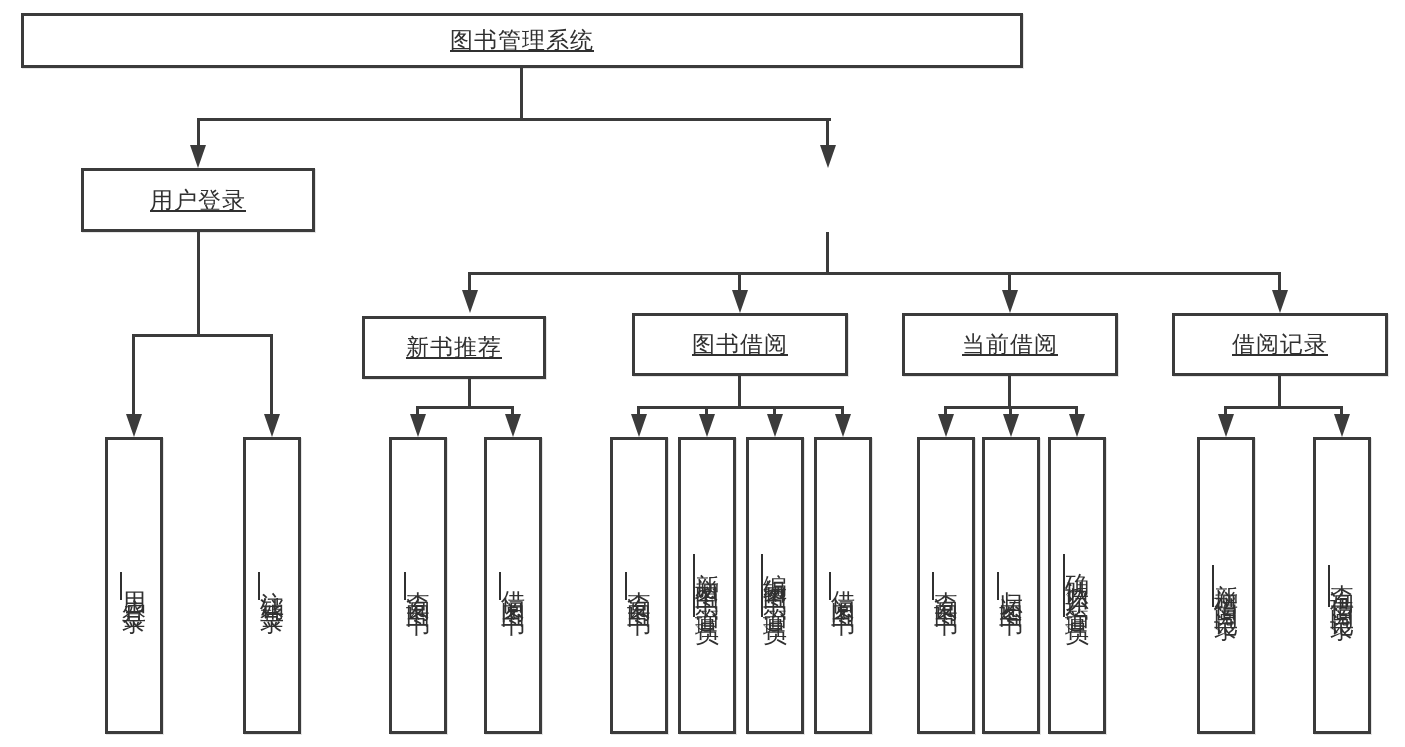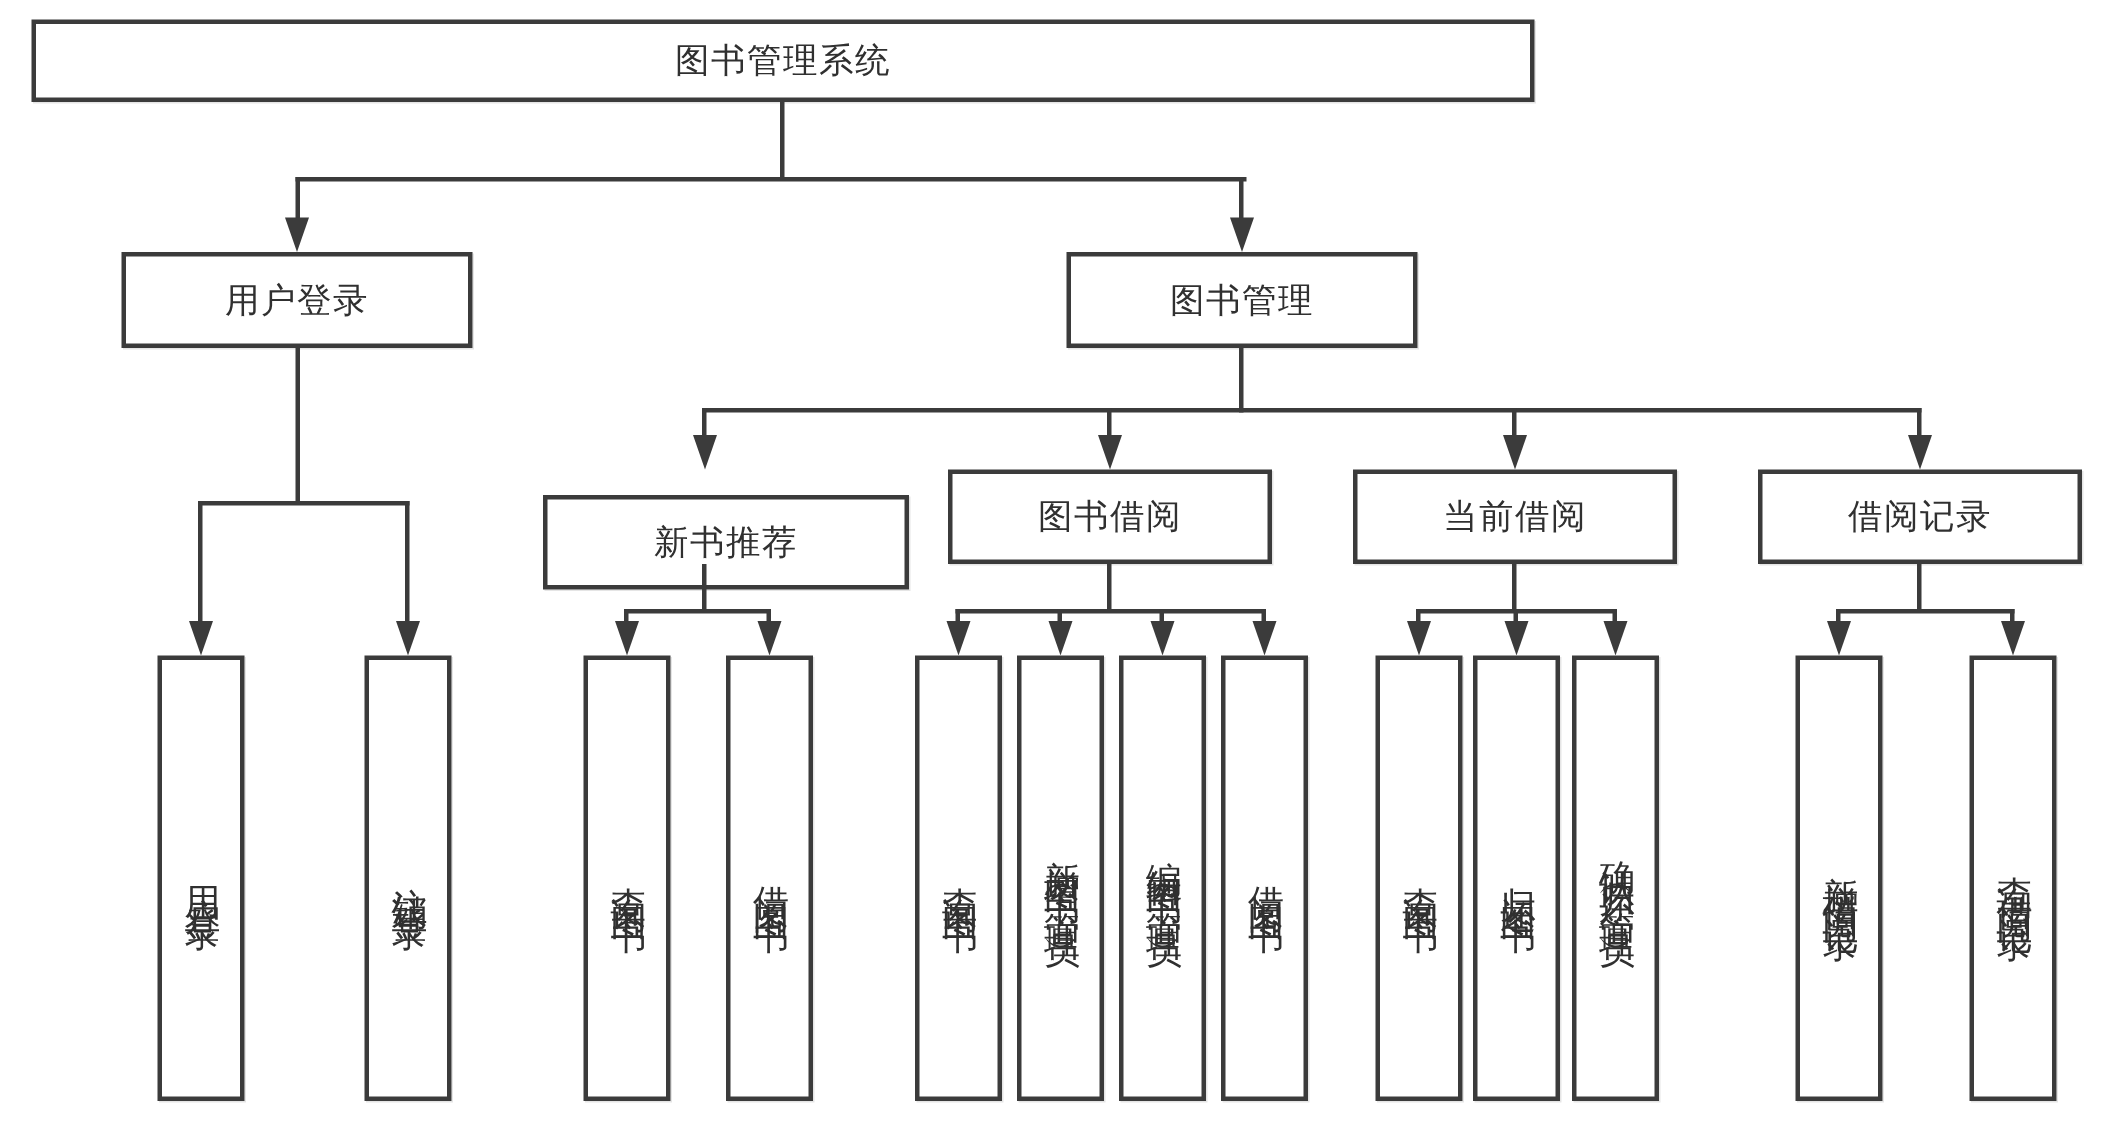--- a/index.html
+++ b/index.html
@@ -22,6 +22,7 @@
     font-size:23px;
     letter-spacing:1px;
     box-shadow:1px 1px 0 rgba(0,0,0,0.10);
+    text-decoration:underline;
   }
   .leaf{
     writing-mode:vertical-rl;

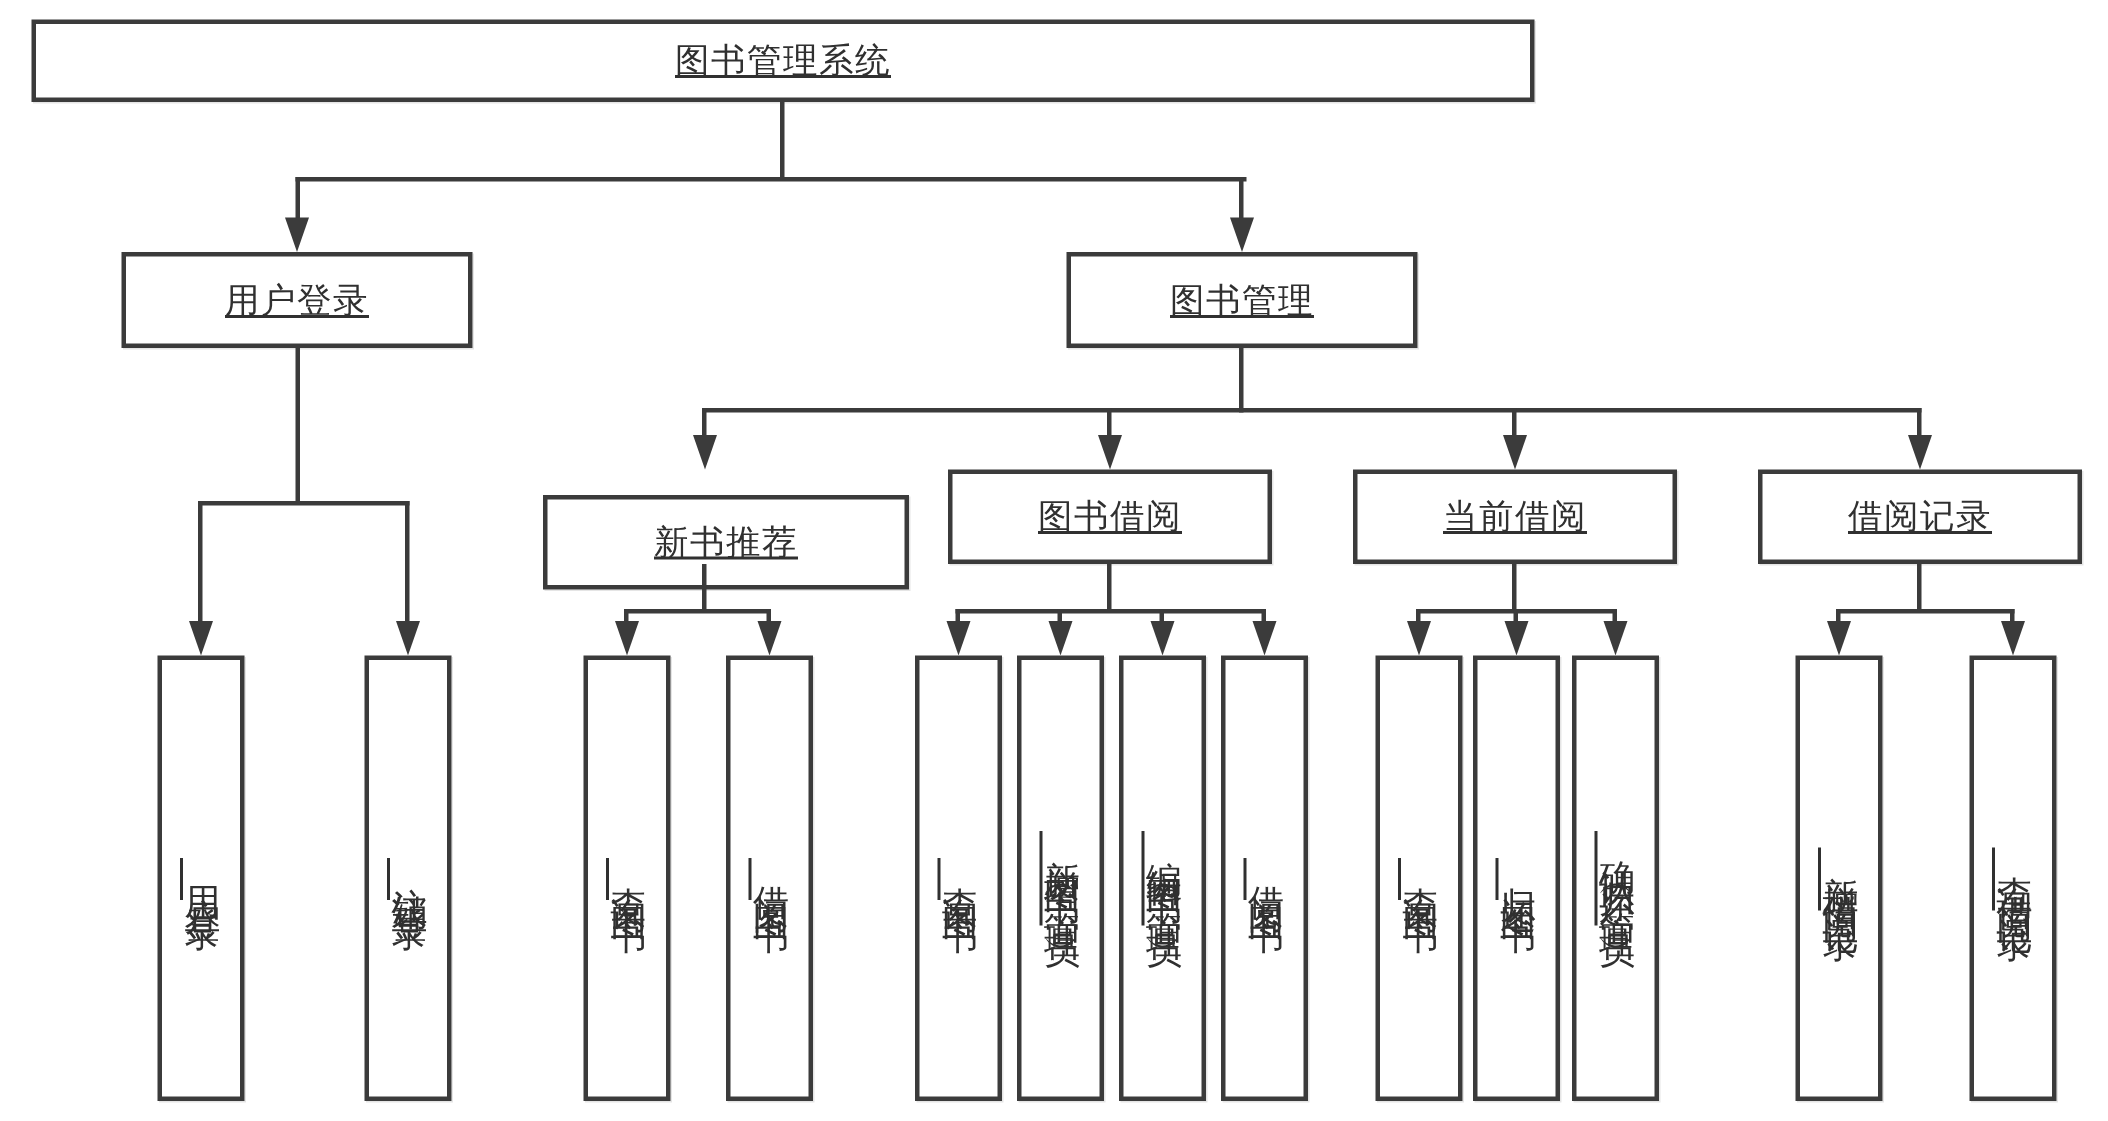--- a/index.html
+++ b/index.html
@@ -67,9 +67,6 @@
 
   <div class="node" style="left:81px;top:168px;width:234px;height:64px">
     <span>用户登录</span>
-  </div>
-  <div class="node" style="left:711px;top:168px;width:234px;height:64px">
-    <span>图书管理</span>
   </div>
 
   <div class="vline" style="left:197px;top:232px;height:102px"></div>

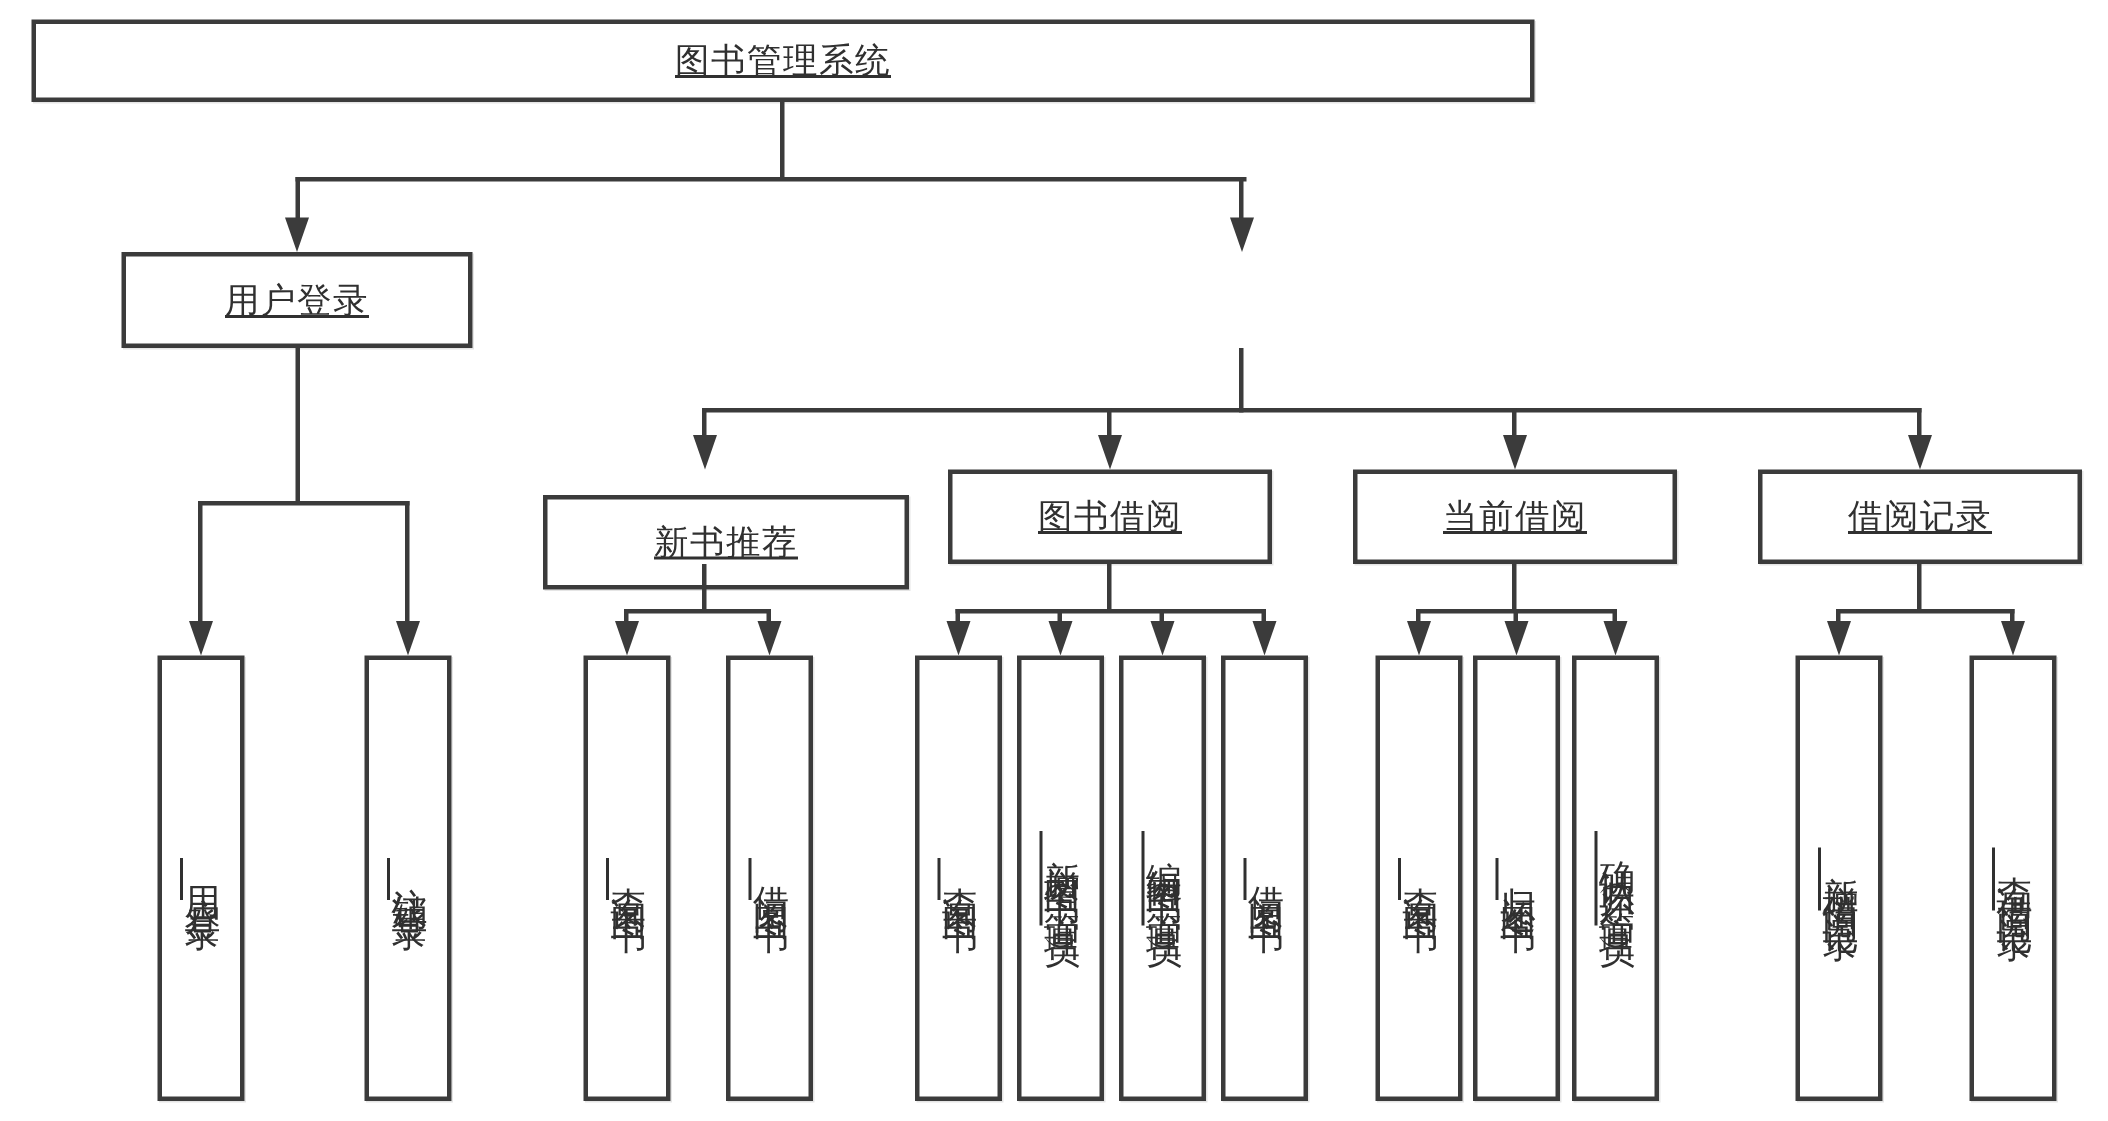--- a/index.html
+++ b/index.html
@@ -87,7 +87,7 @@
   <div class="vline" style="left:1278px;top:272px;height:22px"></div>
   <div class="arr" style="left:1272px;top:290px"></div>
 
-  <div class="node" style="left:362px;top:330px;width:244px;height:63px">
+  <div class="node" style="left:362px;top:316px;width:184px;height:63px">
     <span>新书推荐</span>
   </div>
   <div class="node" style="left:632px;top:313px;width:216px;height:63px">

